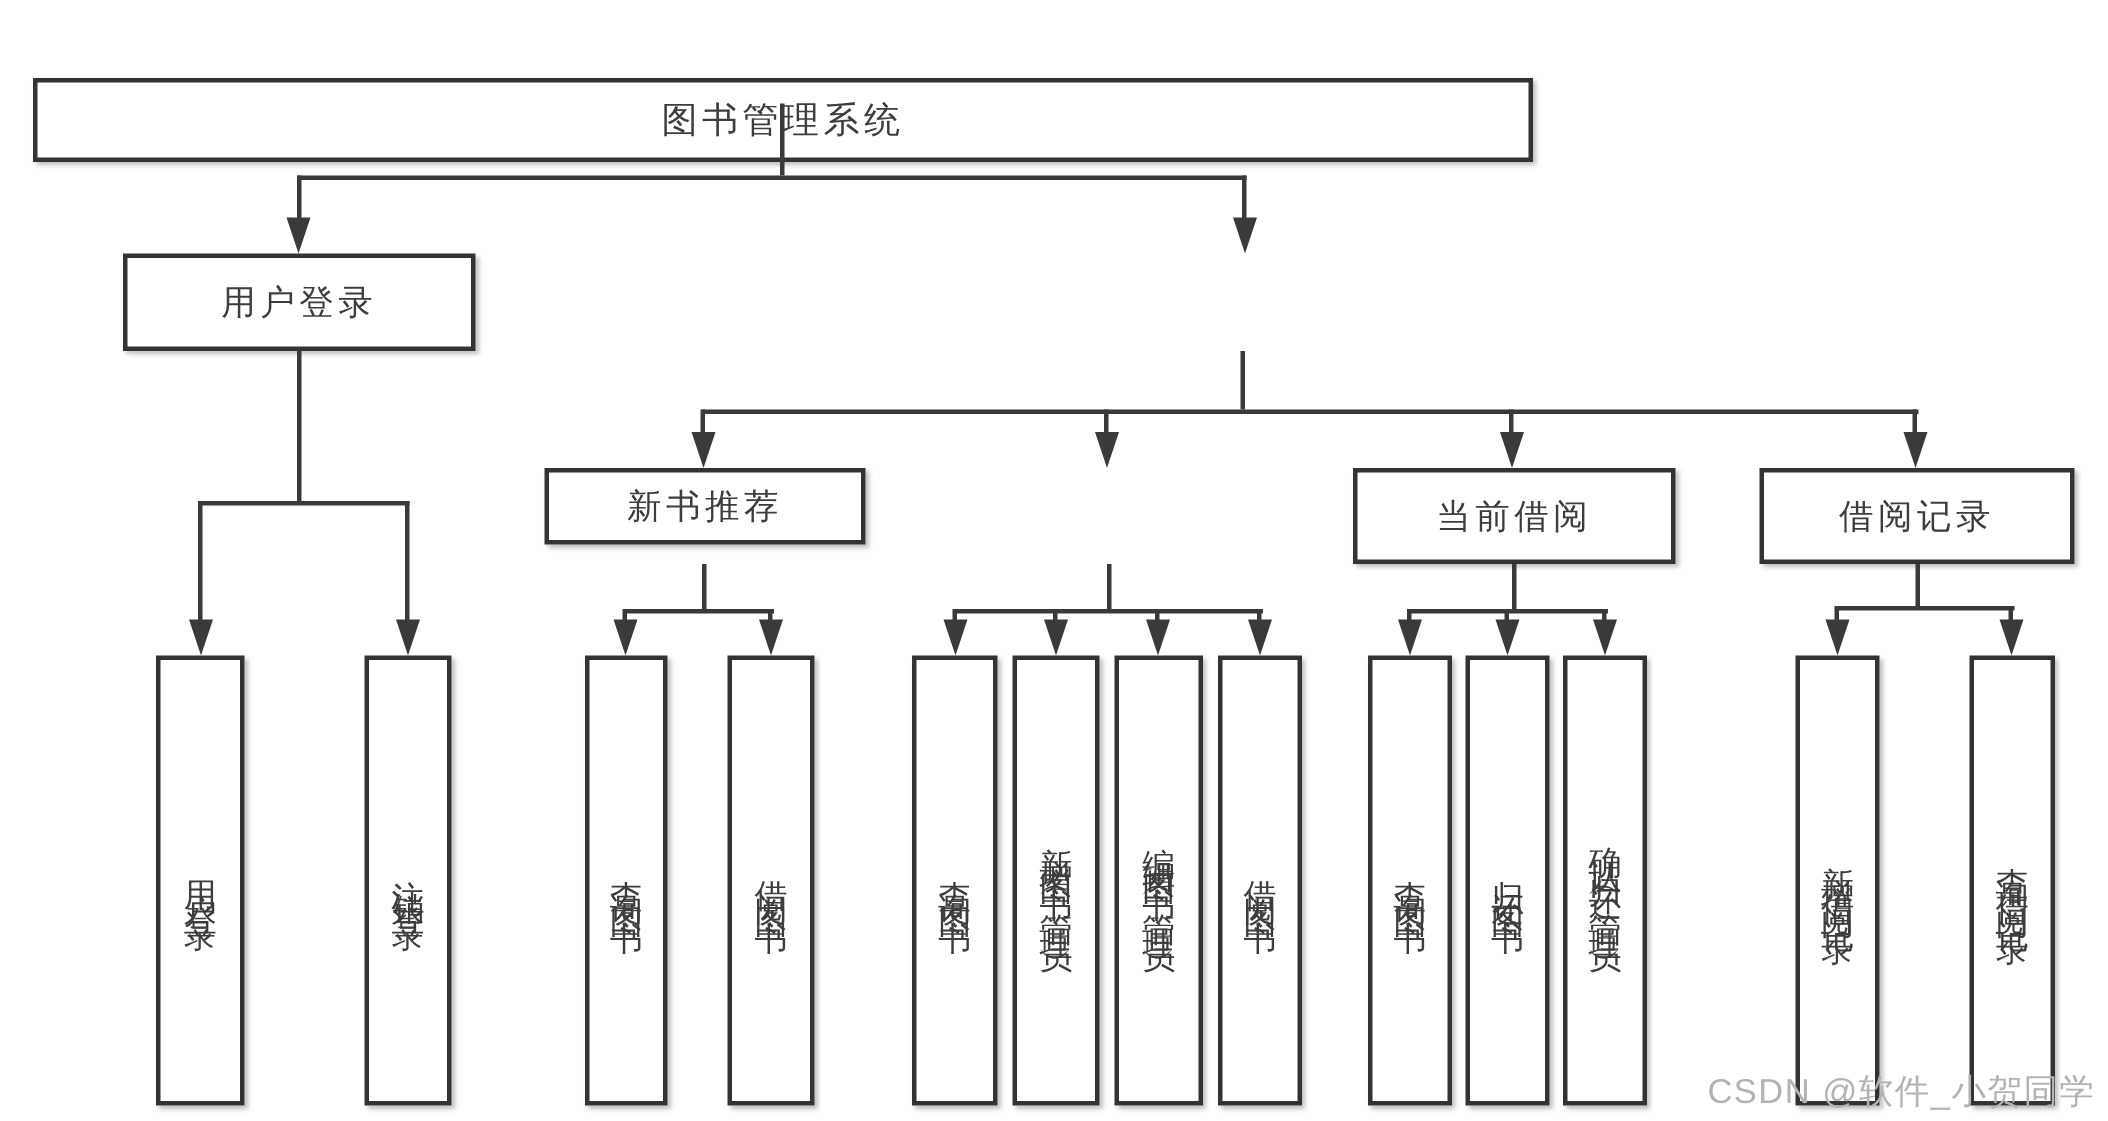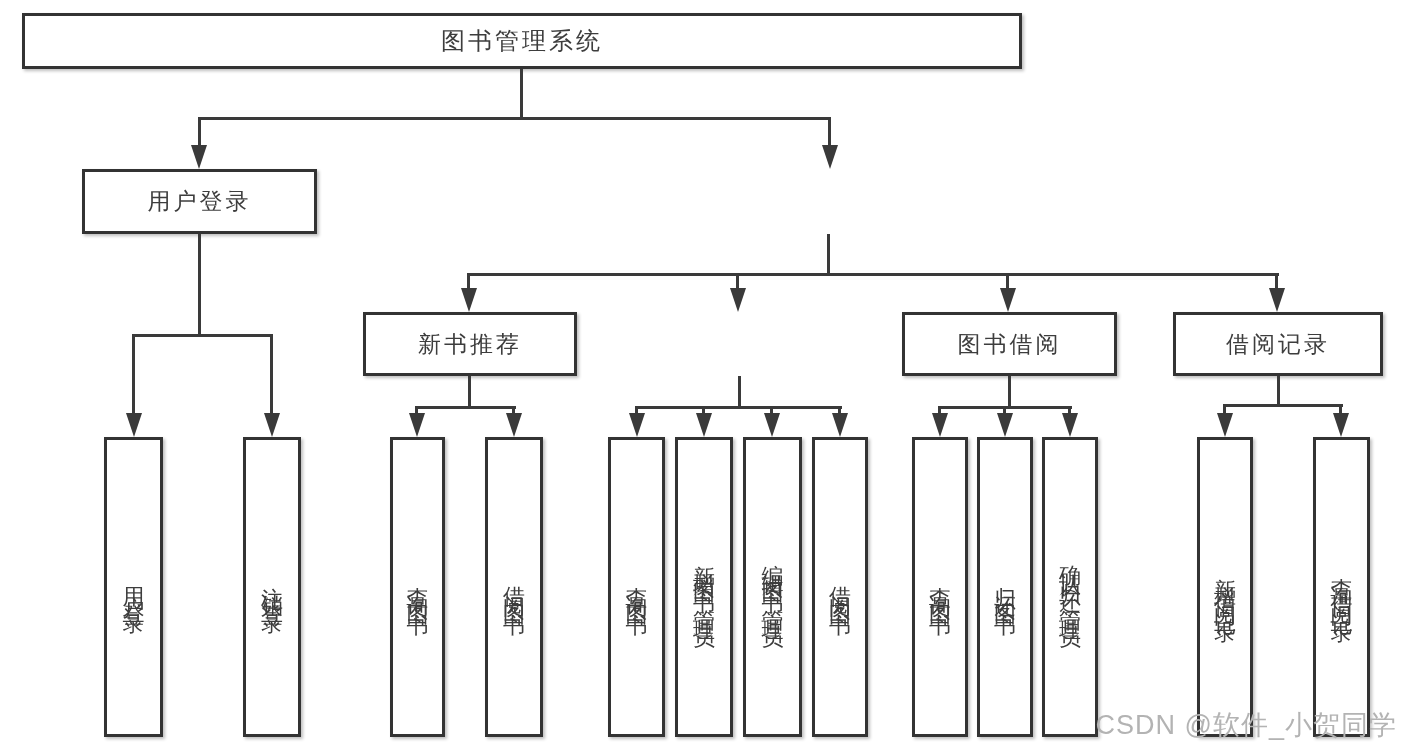--- a/index.html
+++ b/index.html
@@ -23,7 +23,7 @@
     box-shadow: 2px 2px 3px rgba(0,0,0,0.25);
   }
   .hbox { font-size: 23px; letter-spacing: 3px; white-space: nowrap; }
-  .root { font-size: 24px; }
+  .root { font-size: 24px; margin-top: 39px; }
   .vbox {
     writing-mode: vertical-rl;
     text-orientation: mixed;

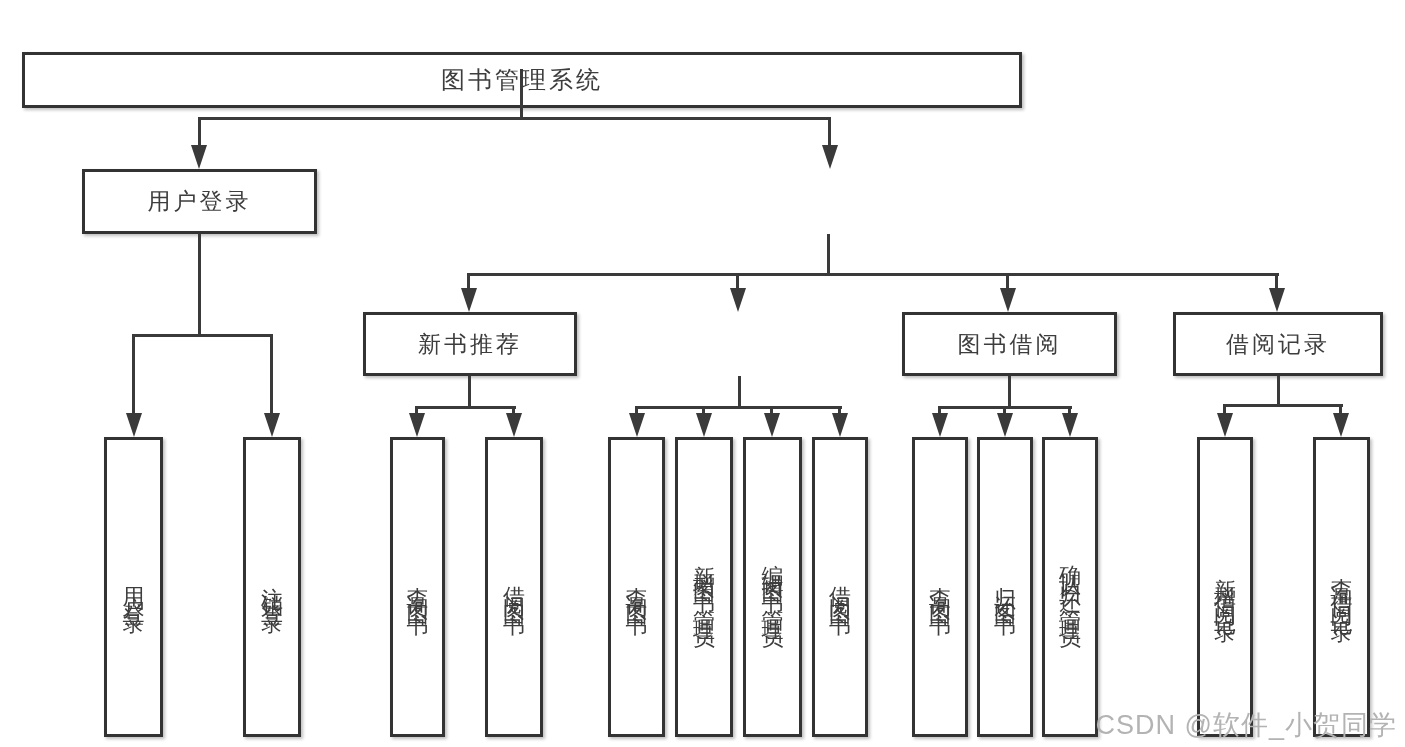--- a/index.html
+++ b/index.html
@@ -89,7 +89,7 @@
   <div class="line lv" style="left:1275px; top:273px; height:18px;"></div>
   <div class="arrow" style="left:1269px; top:288px;"></div>
 
-  <div class="box hbox" style="left:363px; top:312px; width:214px; height:64px;">
+  <div class="box hbox" style="left:363px; top:312px; width:214px; height:51px;">
     <span>新书推荐</span>
   </div>
   <div class="box hbox" style="left:902px; top:312px; width:215px; height:64px;">

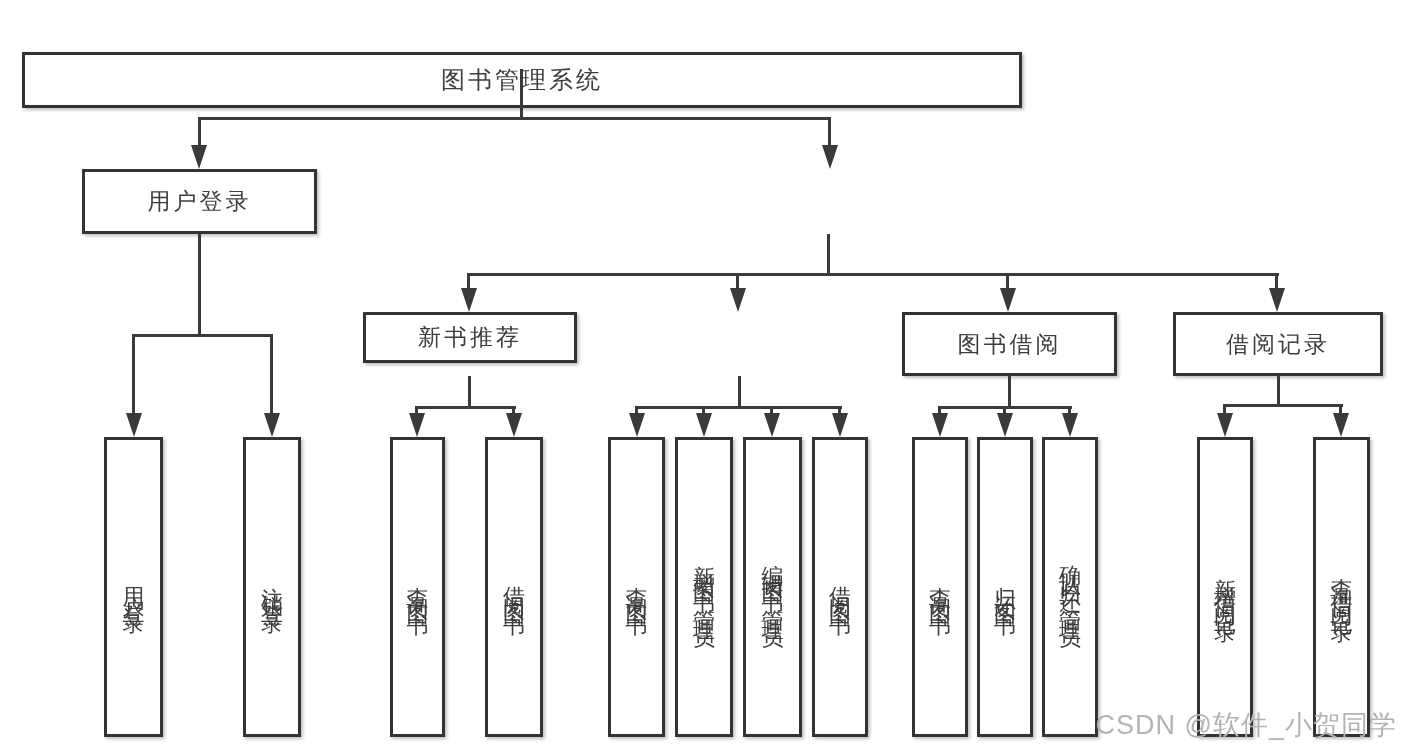--- a/index.html
+++ b/index.html
@@ -93,7 +93,7 @@
     <span>新书推荐</span>
   </div>
   <div class="box hbox" style="left:902px; top:312px; width:215px; height:64px;">
-    <span>图书借阅</span>
+    <span>当前借阅</span>
   </div>
   <div class="box hbox" style="left:1173px; top:312px; width:210px; height:64px;">
     <span>借阅记录</span>

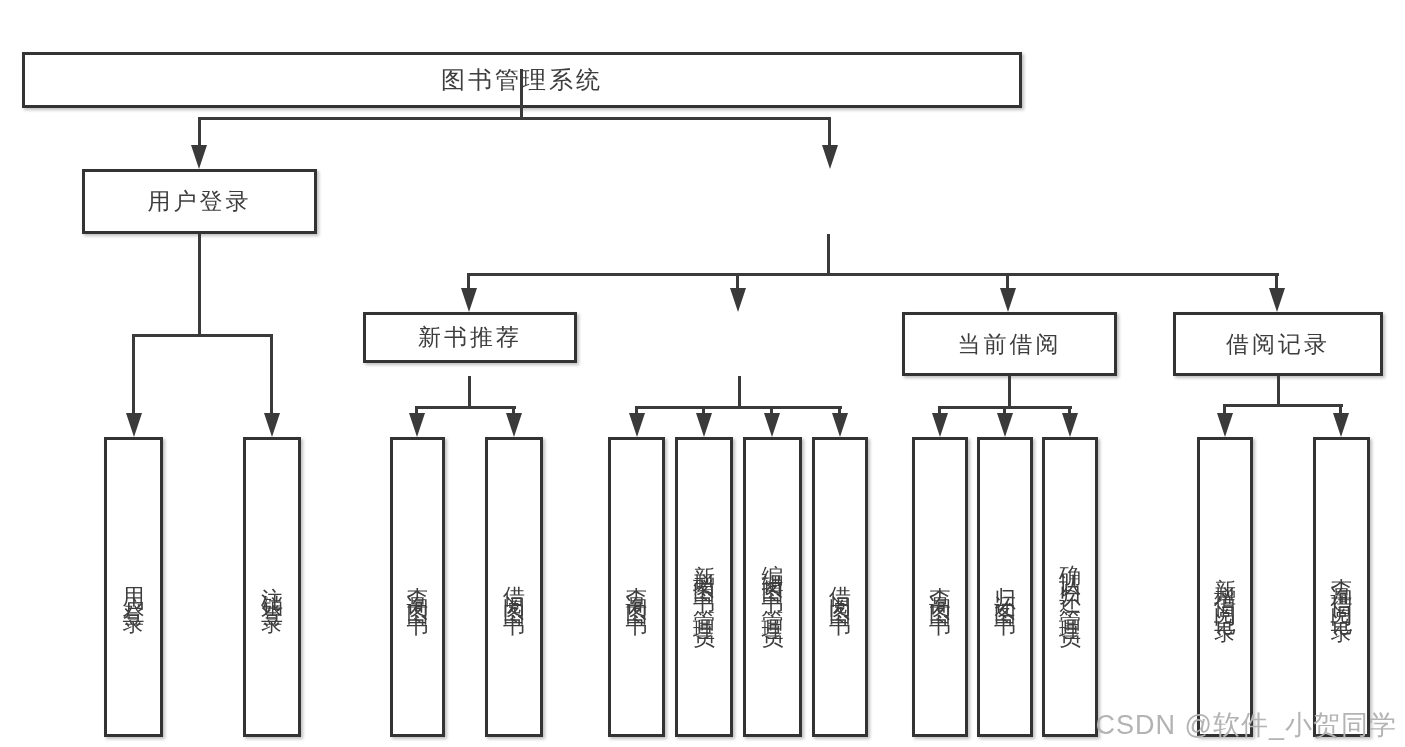--- a/index.html
+++ b/index.html
@@ -45,7 +45,7 @@
     position: absolute;
     right: 8px;
     bottom: 4px;
-    font-size: 27px;
+    font-size: 23px;
     color: #b3b3b3;
     letter-spacing: 1px;
     white-space: nowrap;

